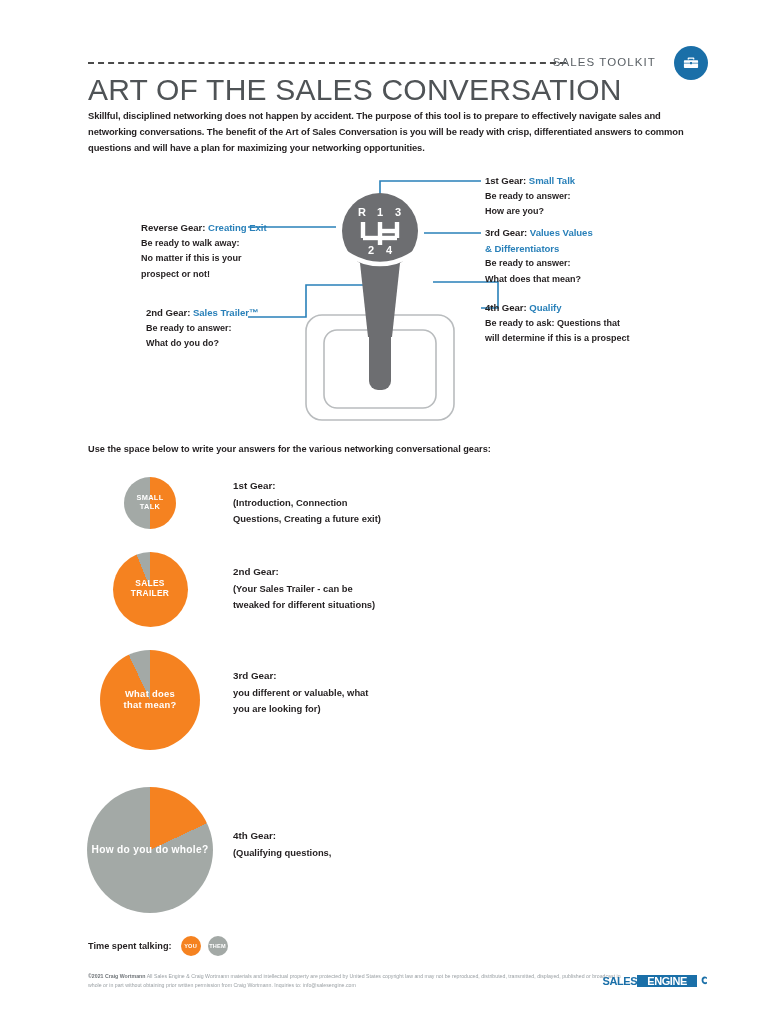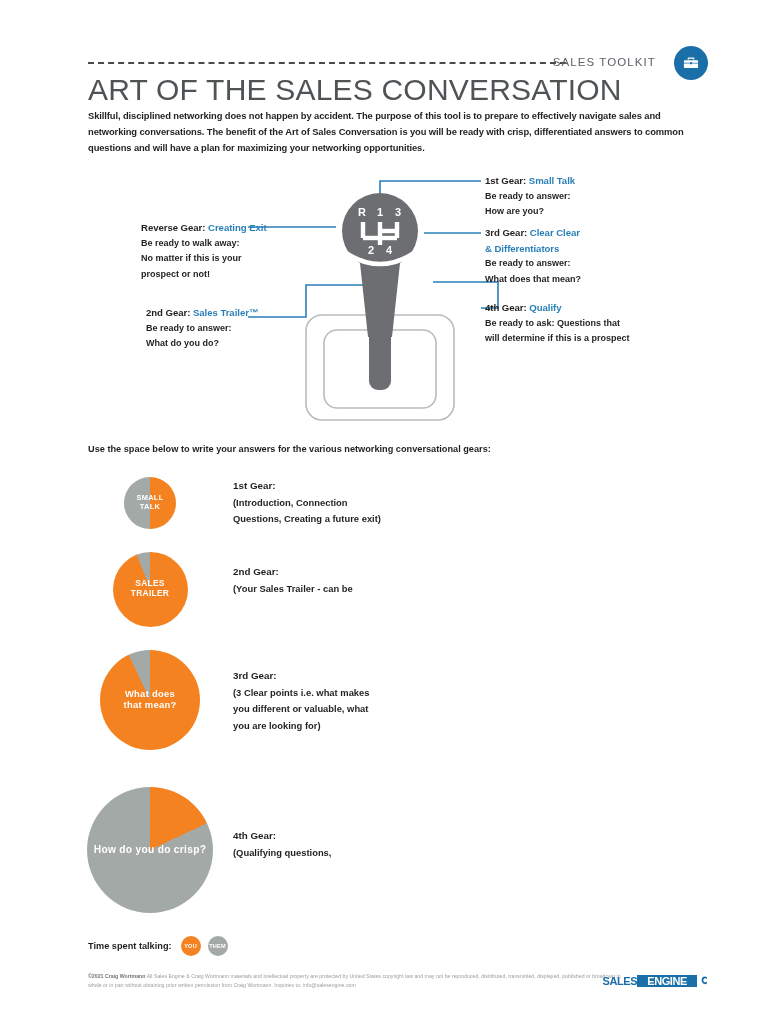--- a/index.html
+++ b/index.html
@@ -321,7 +321,7 @@
 
     <div class="callout right c-3rd">
       <div class="head"><span>3rd Gear:</span>
-        <span class="accent">Clear Clear</span></div>
+        <span class="accent">Values Values</span></div>
       <div class="head">
           <span class="accent2">&amp; Differentiators</span>
         </div>

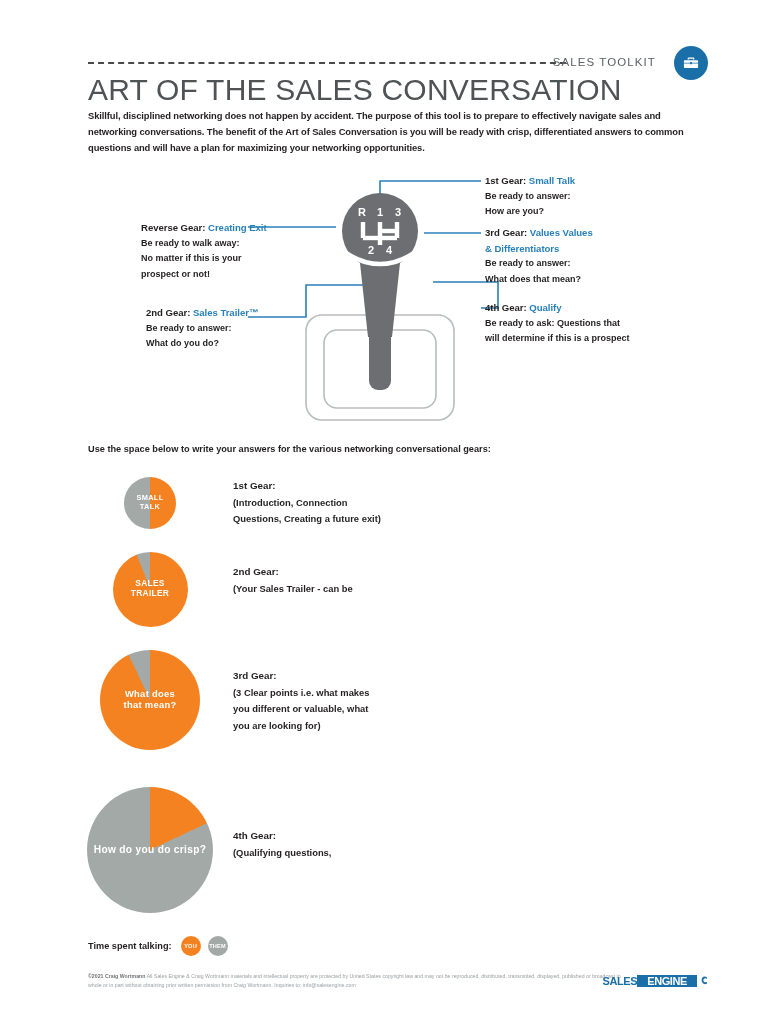--- a/index.html
+++ b/index.html
@@ -382,6 +382,7 @@
         <div class="gear-text" style="left: 145px; top: 564px; width: 300px;">
           <div class="gt-title">2nd Gear:</div>
           <div>(Your Sales Trailer - can be</div>
+          <div>tweaked for different situations)</div>
         </div>
       </div>
       <div class="gear-row" style="top: 0px;">

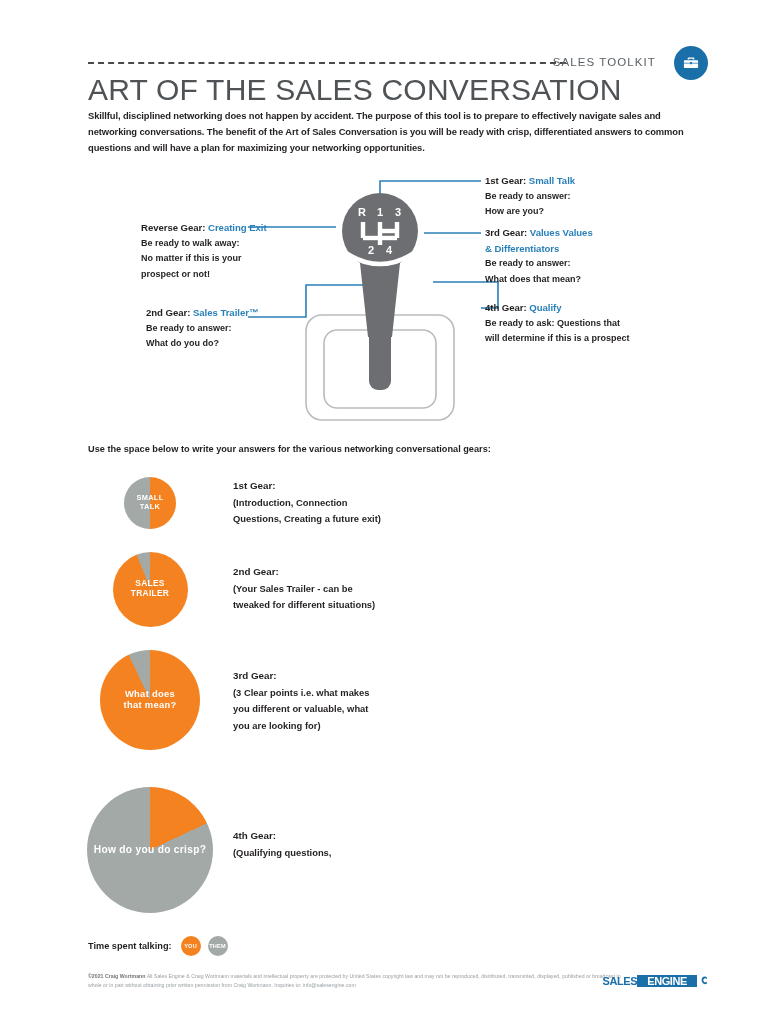--- a/index.html
+++ b/index.html
@@ -396,7 +396,6 @@
         </div>
         <div class="gear-text" style="left: 145px; top: 668px; width: 300px;">
           <div class="gt-title">3rd Gear:</div>
-          <div>(3 Clear points i.e. what makes</div>
           <div>you different or valuable, what</div>
           <div>you are looking for)</div>
         </div>

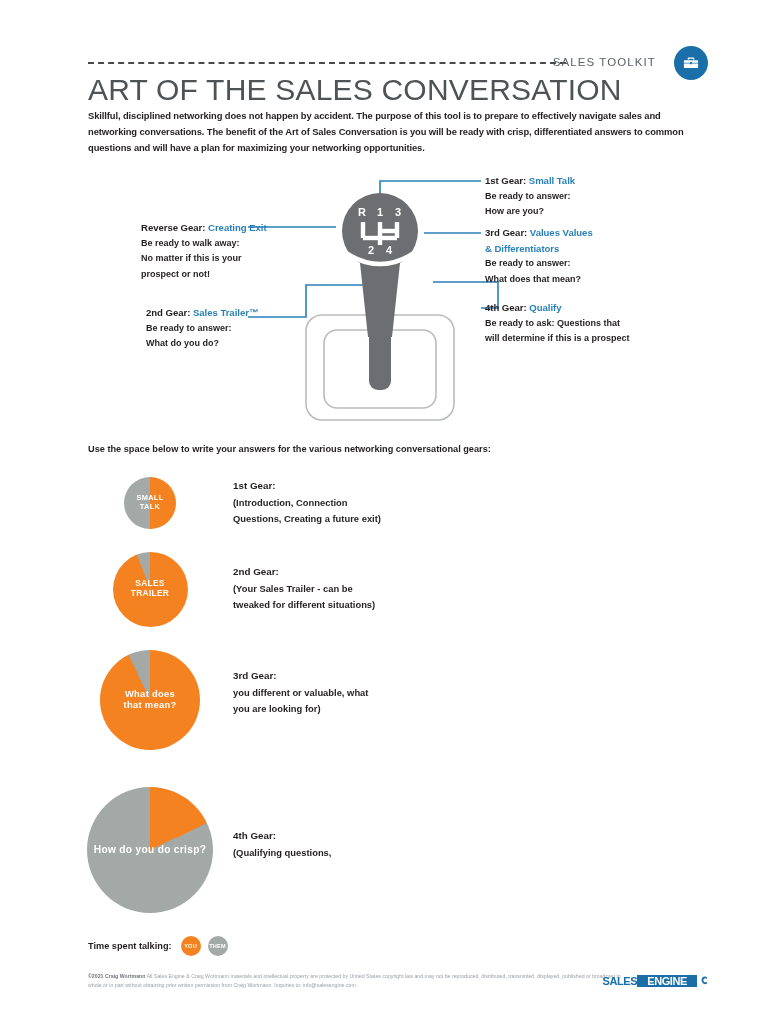--- a/index.html
+++ b/index.html
@@ -404,7 +404,7 @@
         <div class="pie-wrap" style="left: -1px; top: 787px;">
           <div class="pie" style="width: 126px; height: 126px; background: conic-gradient(rgb(245, 130, 32) 0deg, rgb(245, 130, 32) 64.8deg, rgb(163, 169, 166) 64.8deg, rgb(163, 169, 166) 360deg);">
             <div class="pie-label" style="font-size: 10.2px;">
-              <div>How do you do crisp?</div>
+              <div>How do you do whole?</div>
             </div>
           </div>
         </div>

